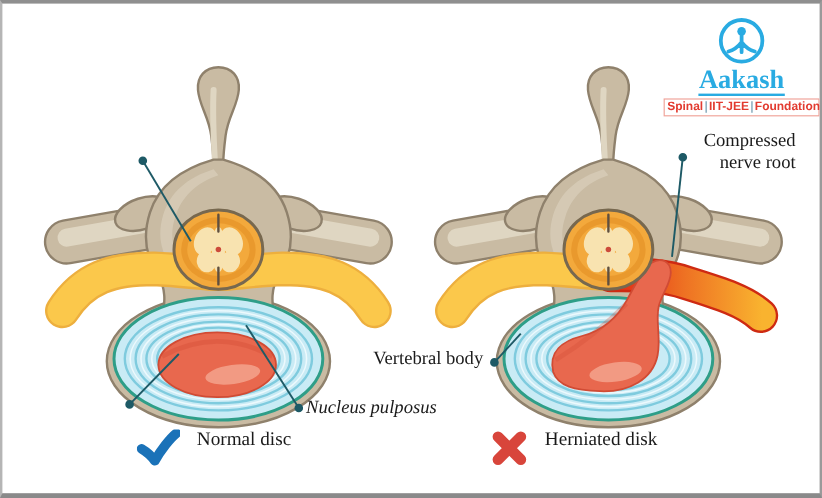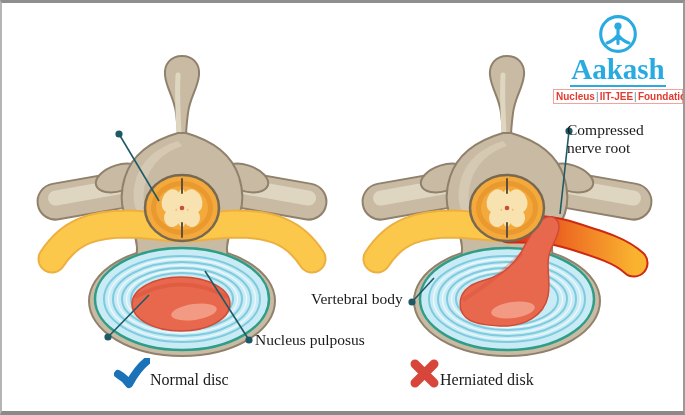--- a/index.html
+++ b/index.html
@@ -17,7 +17,7 @@
   
   #logo{position:absolute;left:551px;top:10px;width:130px;text-align:center;}
   #logo .mark{display:block;margin:0 auto;}
-  #logo .name{display:inline-block;font-weight:bold;font-size:29px;line-height:1.0;
+  #logo .name{display:inline-block;font-weight:bold;font-size:22px;line-height:1.0;
       color:#29ABE2;letter-spacing:0px;border-bottom:2px solid #29ABE2;padding:0 1px 1px 1px;}
   #logo .tagbox{margin-top:2px;border:1px solid #f0a59c;padding:1px 2px;
       font-family:"Liberation Sans", sans-serif;font-size:10px;font-weight:bold;color:#E23B30;

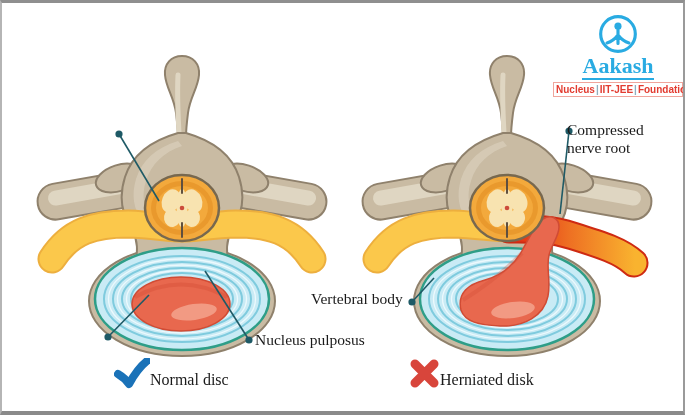--- a/index.html
+++ b/index.html
@@ -193,7 +193,7 @@
     </svg>
     <div class="name">Aakash</div>
     <div class="tagbox">
-      <span>Nucleus</span><span class="sep">|</span><span>IIT-JEE</span><span class="sep">|</span><span>Foundations</span>
+      <span>Spinal</span><span class="sep">|</span><span>IIT-JEE</span><span class="sep">|</span><span>Foundations</span>
     </div>
   </div>
 

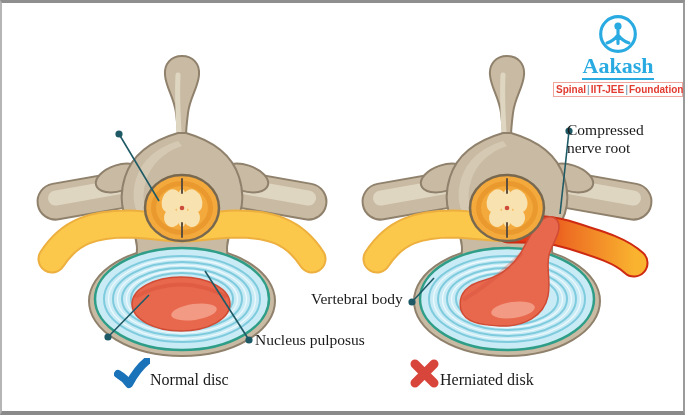--- a/index.html
+++ b/index.html
@@ -10,7 +10,7 @@
         font-family:"Liberation Serif", serif;}
   .illus{position:absolute;}
   .label{position:absolute;font-size:15.5px;color:#1a1a1a;white-space:nowrap;line-height:1.15;}
-  .label.wrap{white-space:normal;text-align:left;margin-top:12px;}
+  .label.wrap{white-space:normal;text-align:right;}
   #leaders{position:absolute;left:0;top:0;pointer-events:none;}
   .legend-item{position:absolute;display:flex;align-items:flex-end;gap:0;}
   .legend-text{font-size:16px;color:#1a1a1a;}

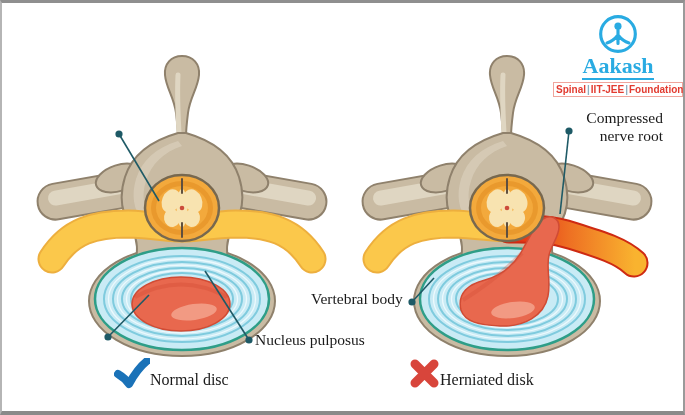--- a/index.html
+++ b/index.html
@@ -168,7 +168,7 @@
     </g>
   </svg>
 
-  <div class="label" style="left:253px;top:328px;">Nucleus pulposus</div>
+  <div class="label" style="left:253px;top:328px;font-style:italic;">Nucleus pulposus</div>
   <div class="label" style="left:309px;top:287px;">Vertebral body</div>
   <div class="label wrap" style="left:565px;top:106px;width:96px;">Compressed nerve root</div>
 

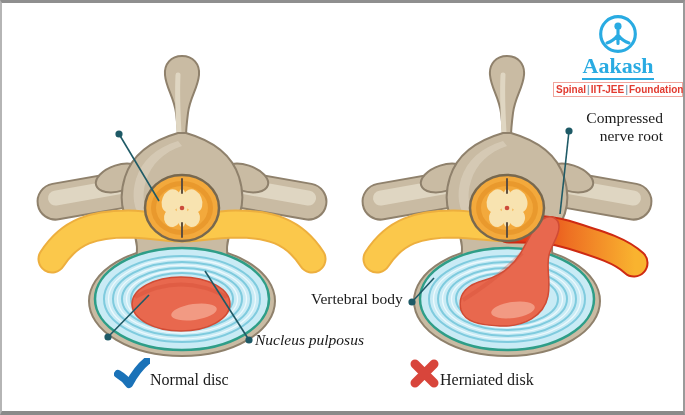--- a/index.html
+++ b/index.html
@@ -12,7 +12,7 @@
   .label{position:absolute;font-size:15.5px;color:#1a1a1a;white-space:nowrap;line-height:1.15;}
   .label.wrap{white-space:normal;text-align:right;}
   #leaders{position:absolute;left:0;top:0;pointer-events:none;}
-  .legend-item{position:absolute;display:flex;align-items:flex-end;gap:0;}
+  .legend-item{position:absolute;display:flex;align-items:flex-start;gap:14px;}
   .legend-text{font-size:16px;color:#1a1a1a;}
   
   #logo{position:absolute;left:551px;top:10px;width:130px;text-align:center;}

